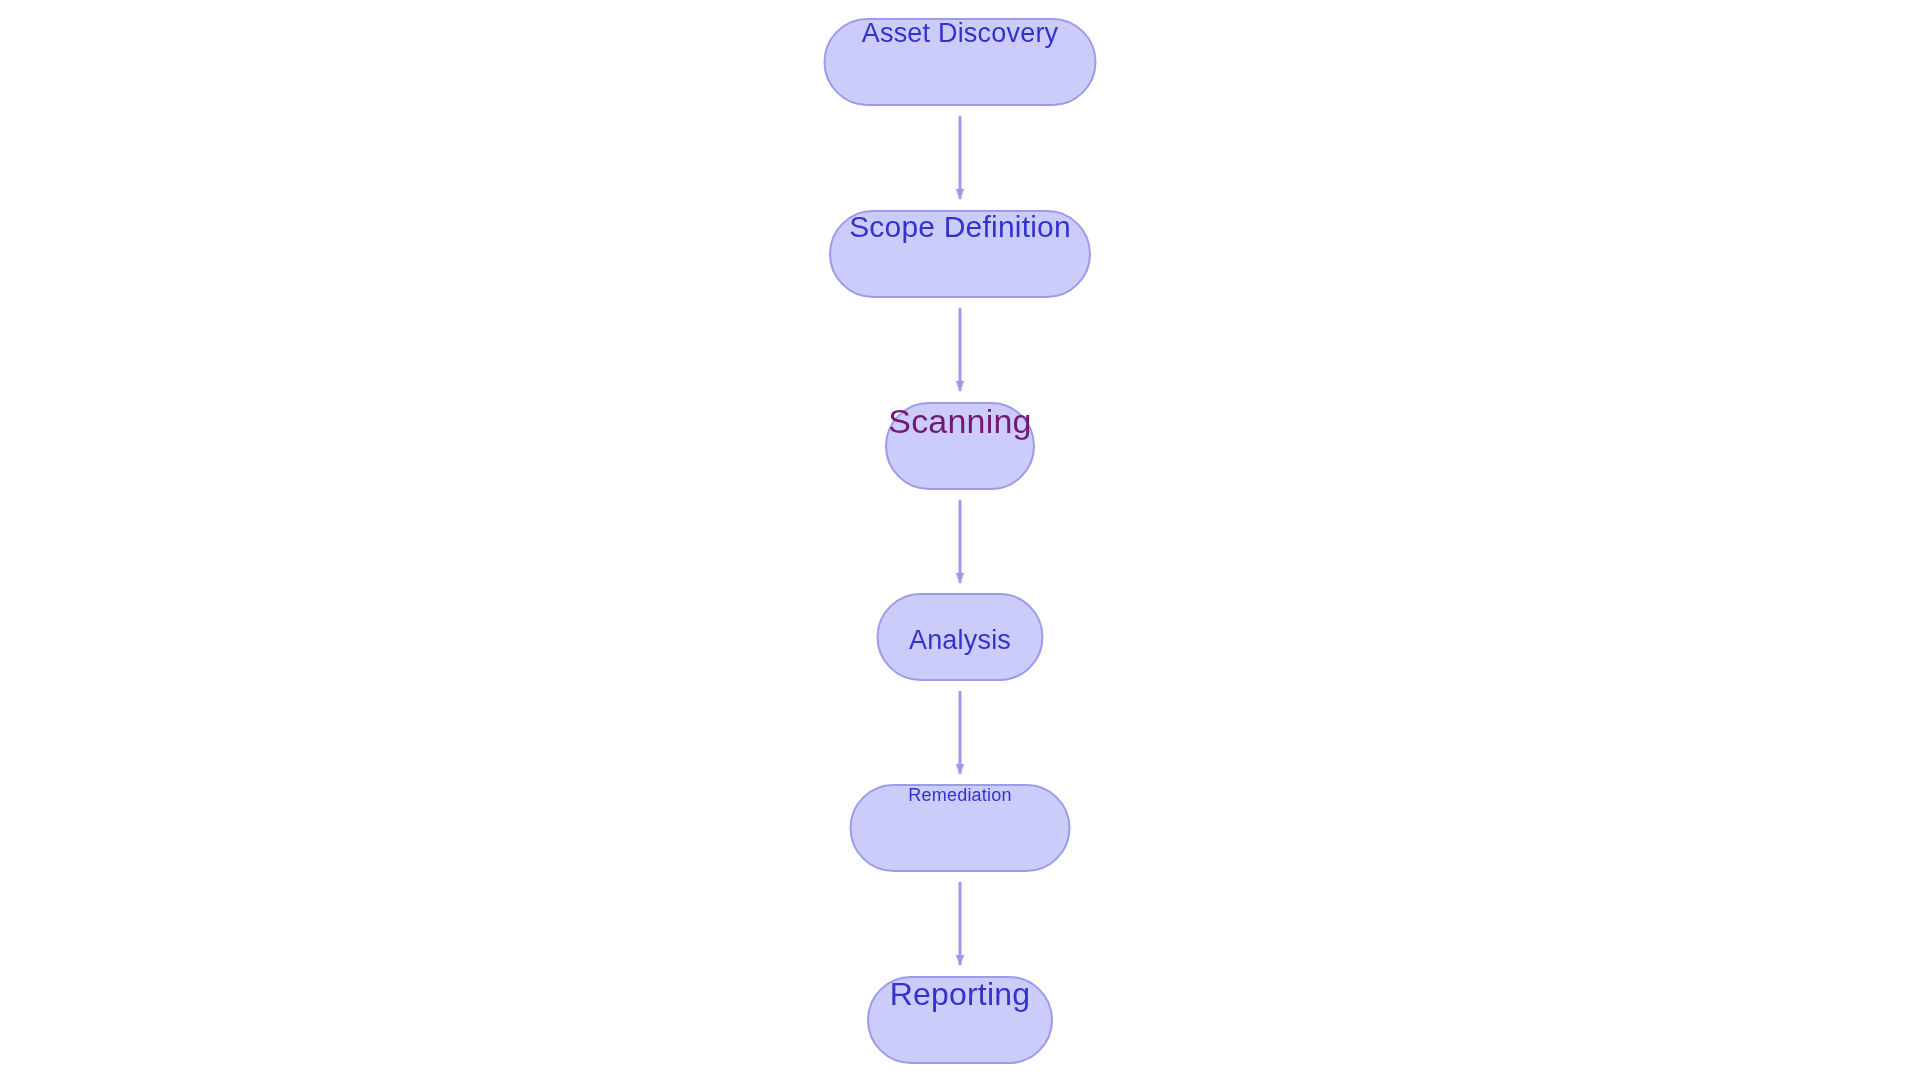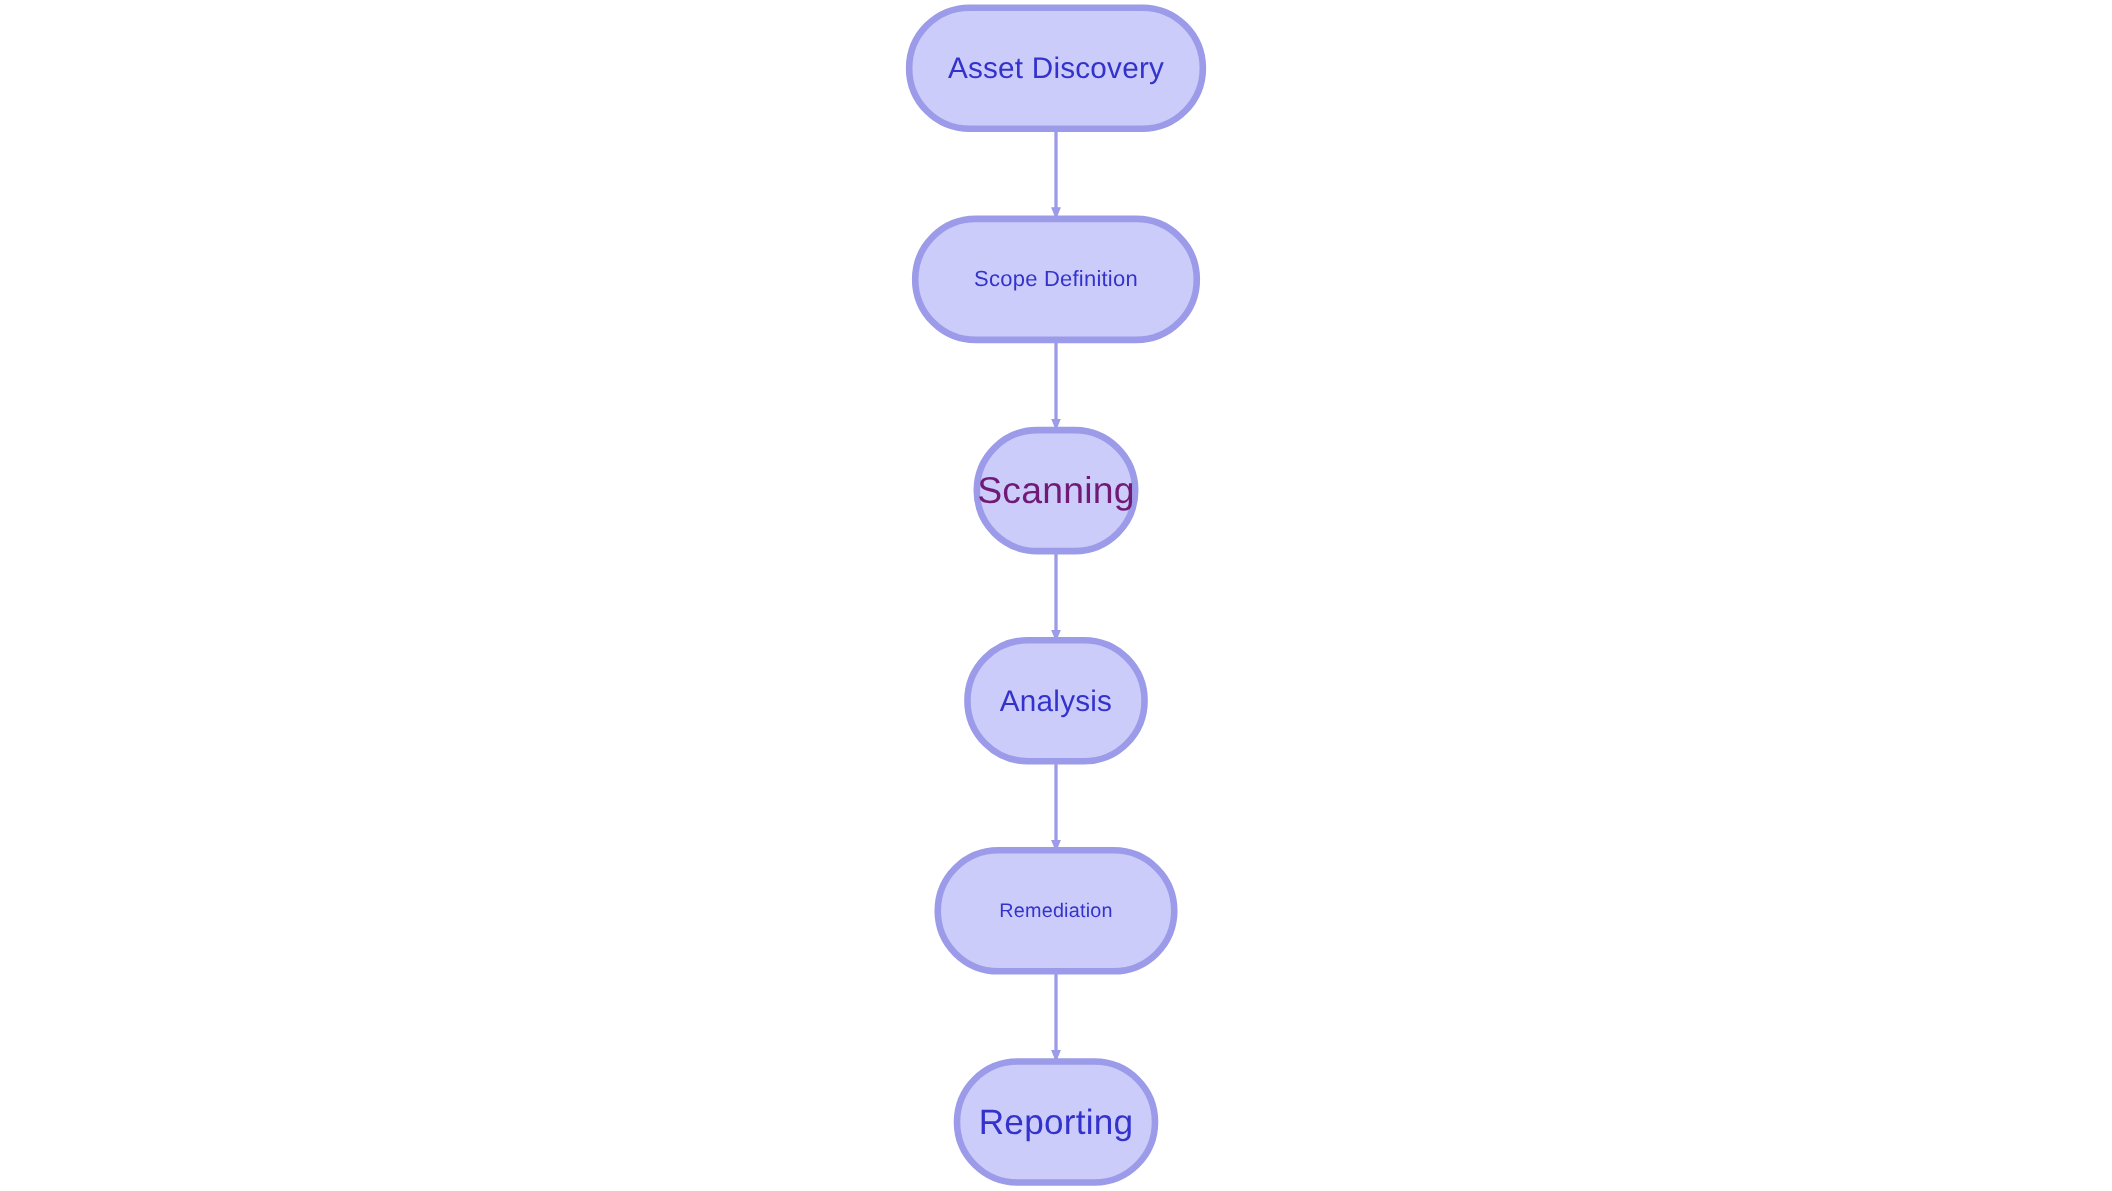--- a/index.html
+++ b/index.html
@@ -34,12 +34,11 @@
     position: absolute;
     box-sizing: border-box;
     display: flex;
-    align-items: center;
     justify-content: center;
     background: #CCCCFA;
-    border: 6px solid #ec4899;
+    border: 2px solid #ec4899;
     border-radius: 999px;
-    height: 116px;
+    height: 88px;
     transform: translate(-50%, -50%);
     z-index: 2;
   }

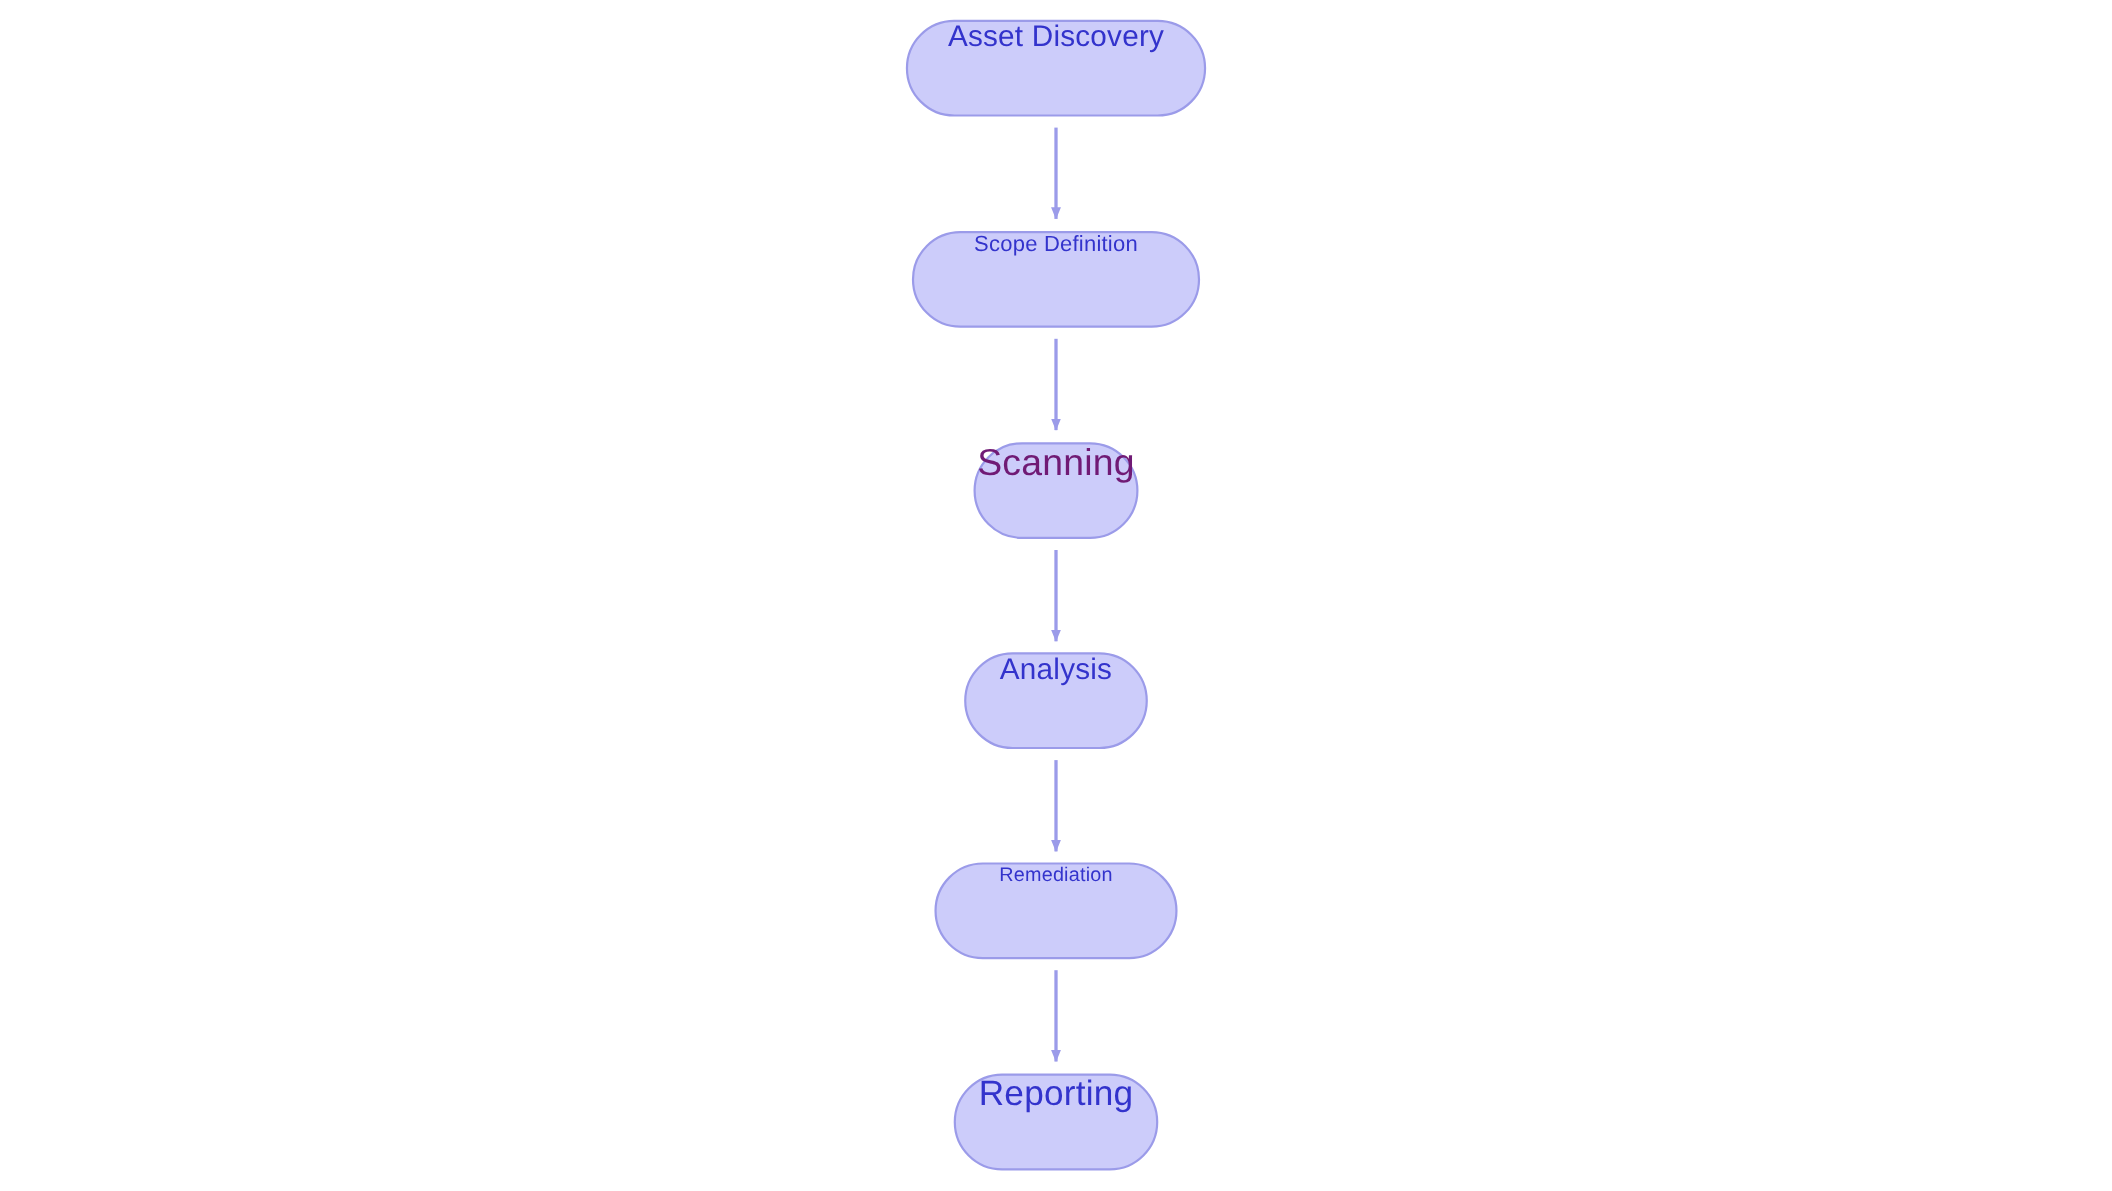--- a/index.html
+++ b/index.html
@@ -79,7 +79,7 @@
         <span class="node-label" style="color: rgb(51, 51, 204); font-size: 27px;">Asset Discovery</span>
       </div>
       <div class="node" style="left: 960px; top: 254px; width: 262px; background: rgb(204, 204, 250); border-color: rgb(155, 155, 233);">
-        <span class="node-label" style="color: rgb(51, 51, 204); font-size: 20px;">Scope Definition</span>
+        <span class="node-label" style="color: rgb(51, 51, 204); font-size: 30px;">Scope Definition</span>
       </div>
       <div class="node" style="left: 960px; top: 446px; width: 150px; background: rgb(204, 204, 250); border-color: rgb(155, 155, 233);">
         <span class="node-label" style="color: #701a75; font-size: 34px;">Scanning</span>

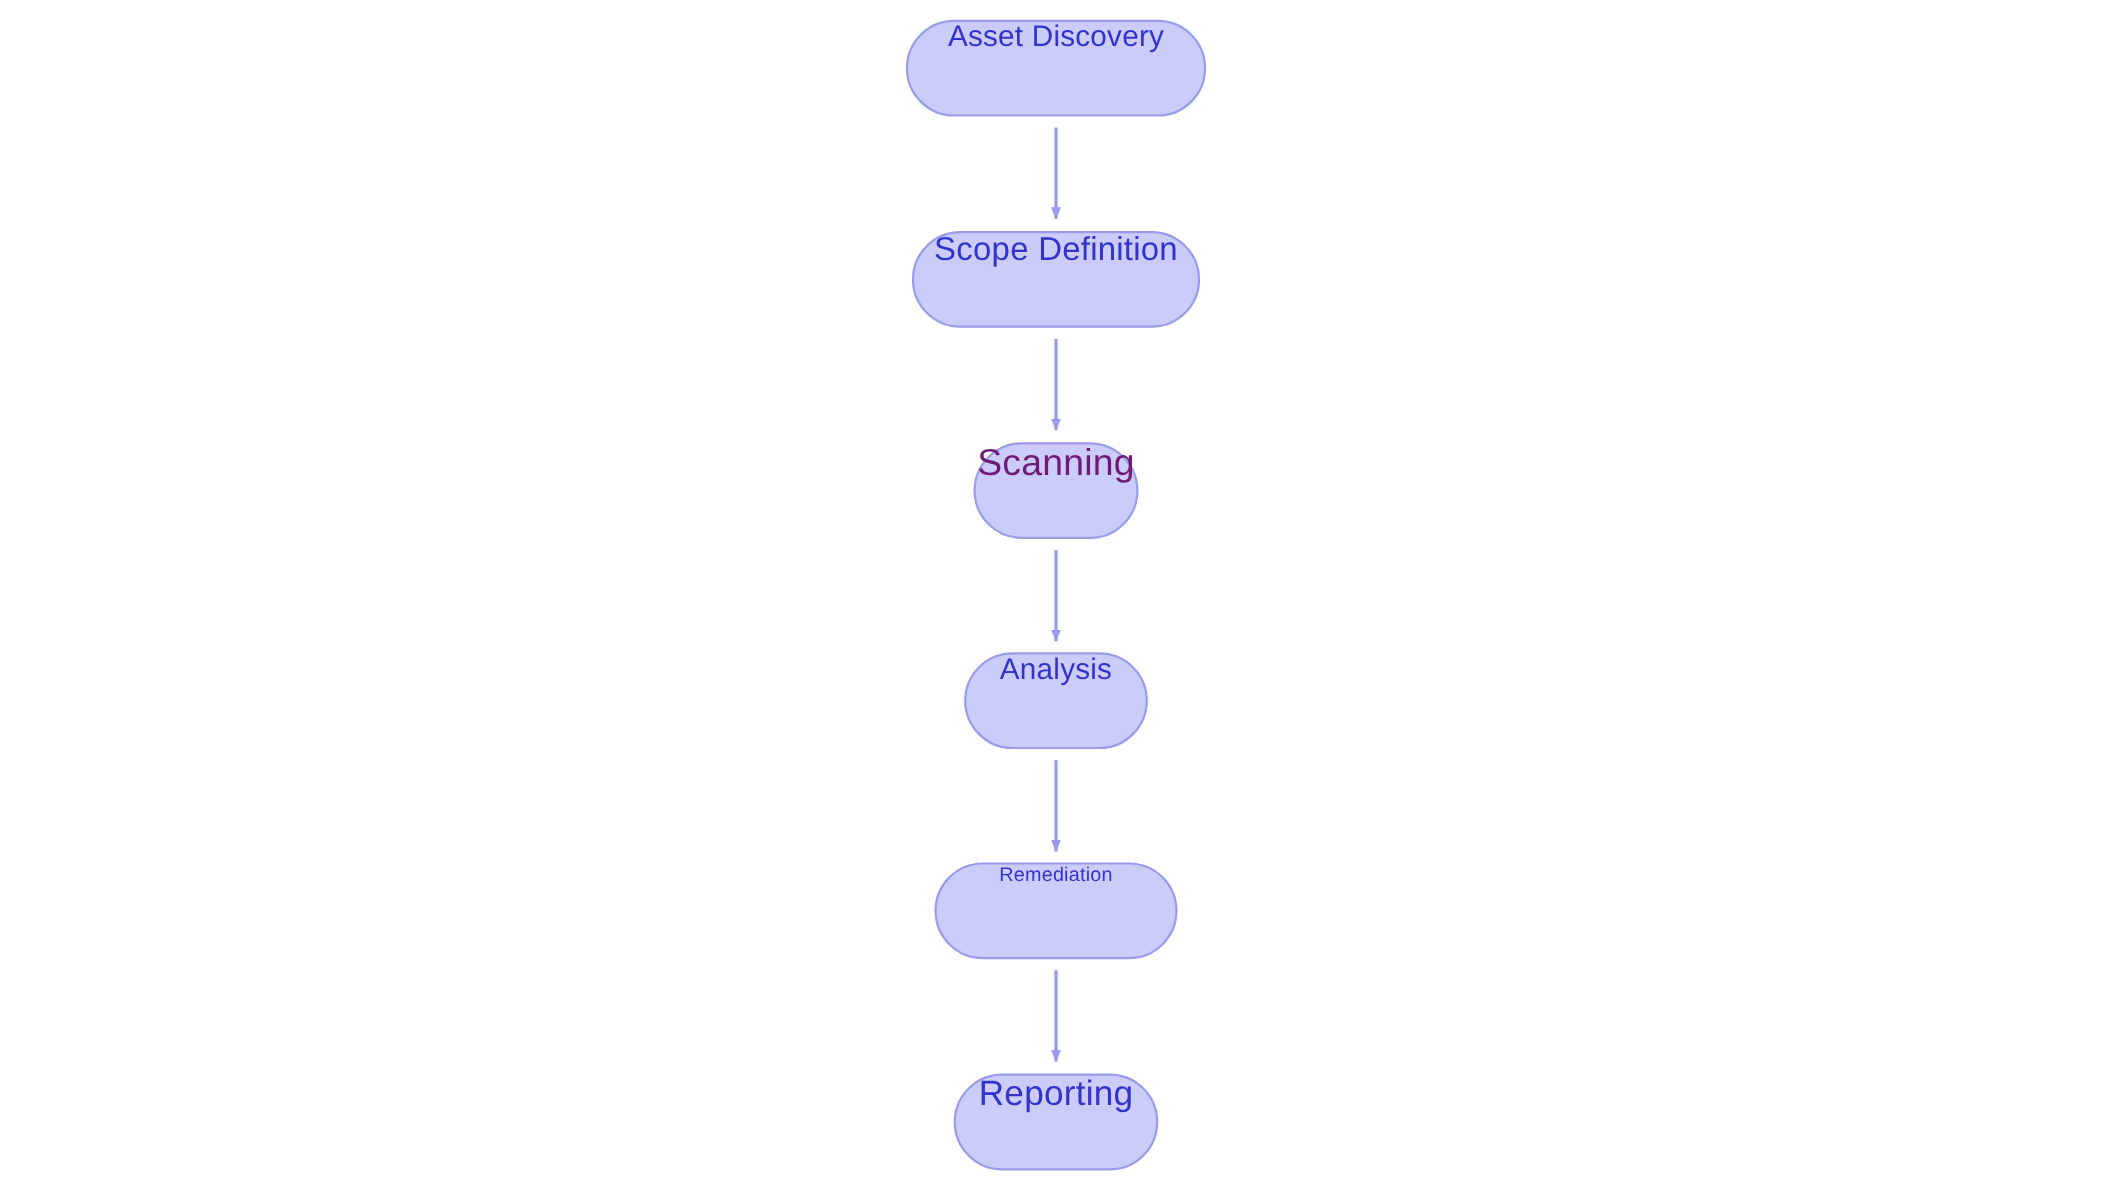--- a/index.html
+++ b/index.html
@@ -85,7 +85,7 @@
         <span class="node-label" style="color: #701a75; font-size: 34px;">Scanning</span>
       </div>
       <div class="node" style="left: 960px; top: 637px; width: 167px; background: rgb(204, 204, 250); border-color: rgb(155, 155, 233);">
-        <span class="node-label" style="color: rgb(51, 51, 204); font-size: 27px;">Analysis</span>
+        <span class="node-label" style="color: rgb(51, 51, 204); font-size: 27px; margin-top: 32px;">Analysis</span>
       </div>
       <div class="node" style="left: 960px; top: 828px; width: 221px; background: rgb(204, 204, 250); border-color: rgb(155, 155, 233);">
         <span class="node-label" style="color: rgb(51, 51, 204); font-size: 18px;">Remediation</span>

